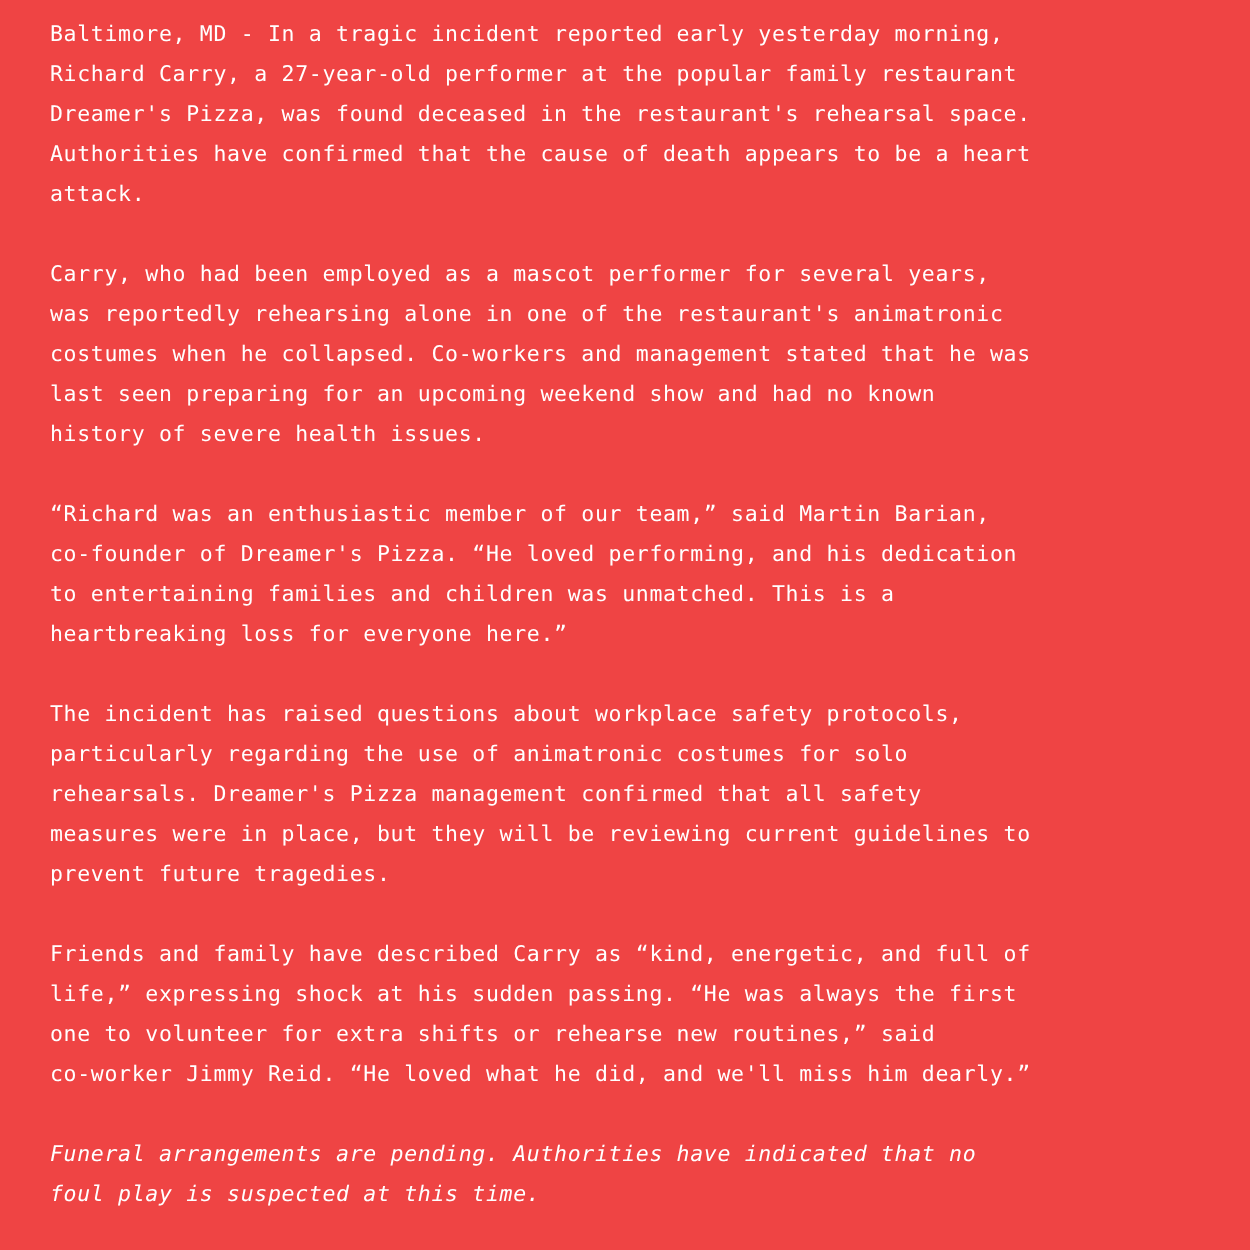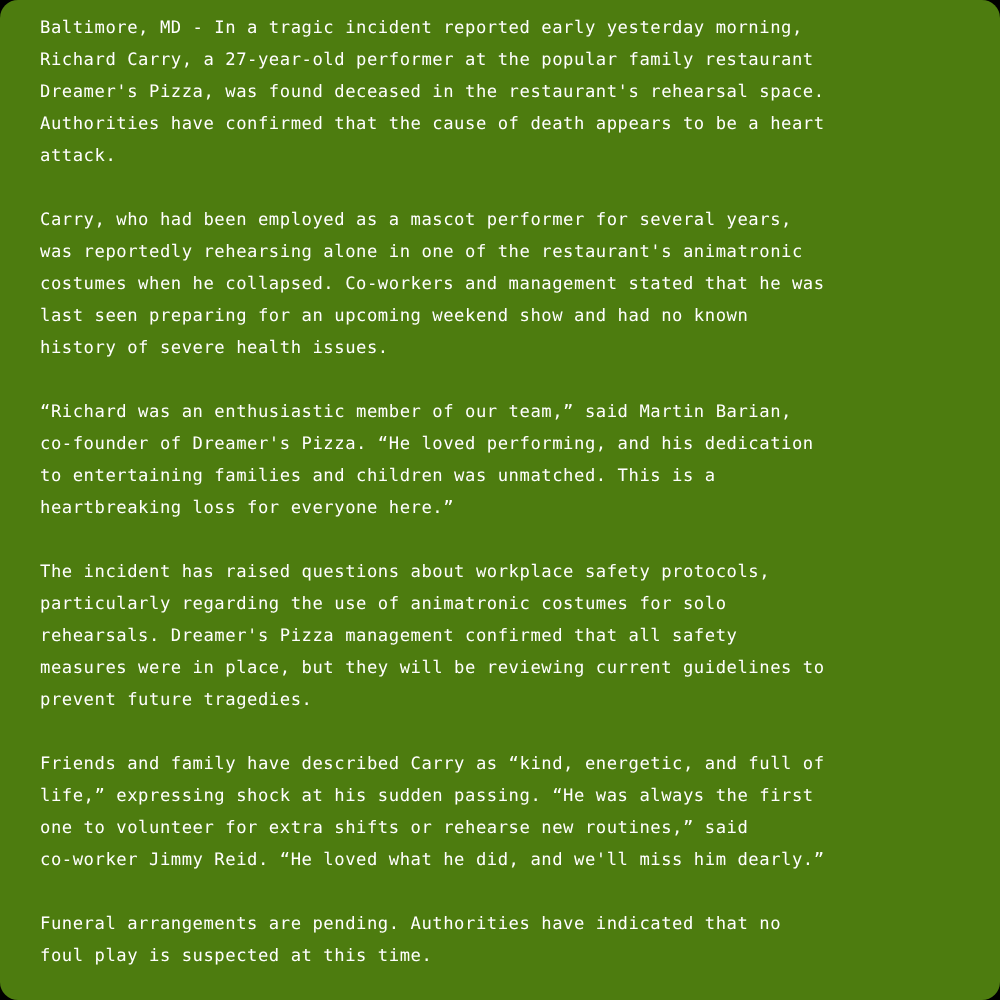--- a/index.html
+++ b/index.html
@@ -51,7 +51,7 @@
 </head>
 <body style="background: rgb(0, 0, 0);">
 
-<div id="page" style="background: #4d7c0f; border-radius: 18px;">
+<div id="page" style="background: #ef4444;">
   <div class="article" id="article" style="color: rgb(255, 255, 255);"><div class="paragraph"><span class="line">Baltimore, MD - In a tragic incident reported early yesterday morning,</span><span class="line">Richard Carry, a 27-year-old performer at the popular family restaurant</span><span class="line">Dreamer's Pizza, was found deceased in the restaurant's rehearsal space.</span><span class="line">Authorities have confirmed that the cause of death appears to be a heart</span><span class="line">attack.</span></div><div class="paragraph"><span class="line">Carry, who had been employed as a mascot performer for several years,</span><span class="line">was reportedly rehearsing alone in one of the restaurant's animatronic</span><span class="line">costumes when he collapsed. Co-workers and management stated that he was</span><span class="line">last seen preparing for an upcoming weekend show and had no known</span><span class="line">history of severe health issues.</span></div><div class="paragraph"><span class="line">“Richard was an enthusiastic member of our team,” said Martin Barian,</span><span class="line">co-founder of Dreamer's Pizza. “He loved performing, and his dedication</span><span class="line">to entertaining families and children was unmatched. This is a</span><span class="line">heartbreaking loss for everyone here.”</span></div><div class="paragraph"><span class="line">The incident has raised questions about workplace safety protocols,</span><span class="line">particularly regarding the use of animatronic costumes for solo</span><span class="line">rehearsals. Dreamer's Pizza management confirmed that all safety</span><span class="line">measures were in place, but they will be reviewing current guidelines to</span><span class="line">prevent future tragedies.</span></div><div class="paragraph"><span class="line">Friends and family have described Carry as “kind, energetic, and full of</span><span class="line">life,” expressing shock at his sudden passing. “He was always the first</span><span class="line">one to volunteer for extra shifts or rehearse new routines,” said</span><span class="line">co-worker Jimmy Reid. “He loved what he did, and we'll miss him dearly.”</span></div><div class="paragraph"><span class="line">Funeral arrangements are pending. Authorities have indicated that no</span><span class="line">foul play is suspected at this time.</span></div></div>
 </div>
 

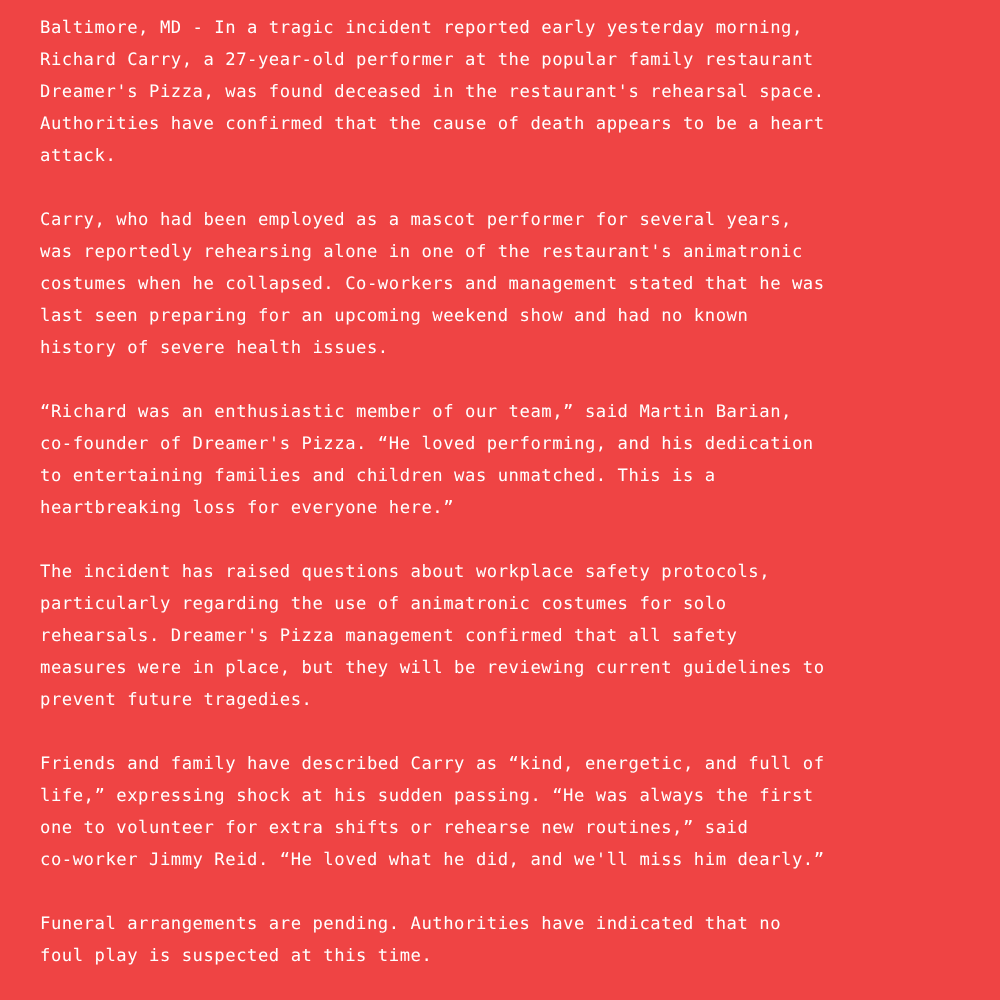--- a/index.html
+++ b/index.html
@@ -40,6 +40,7 @@
 
   .paragraph:last-child {
     margin-bottom: 0;
+    font-style: italic;
   }
 
   .line {

